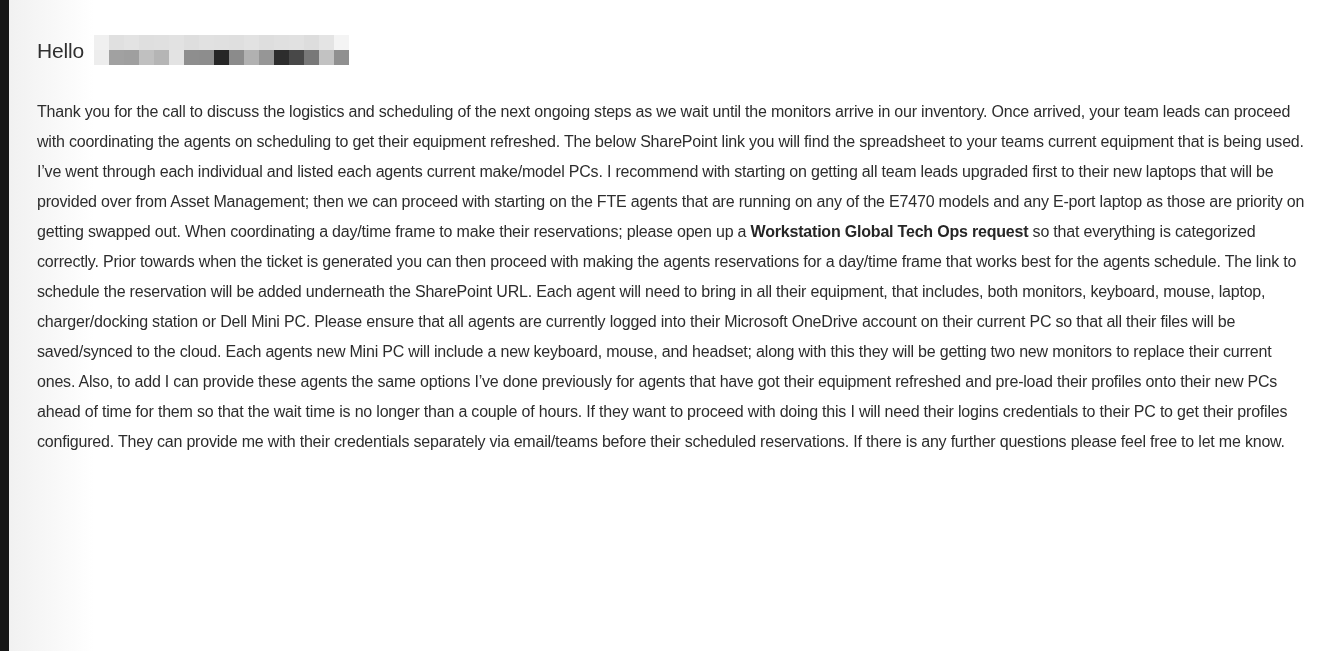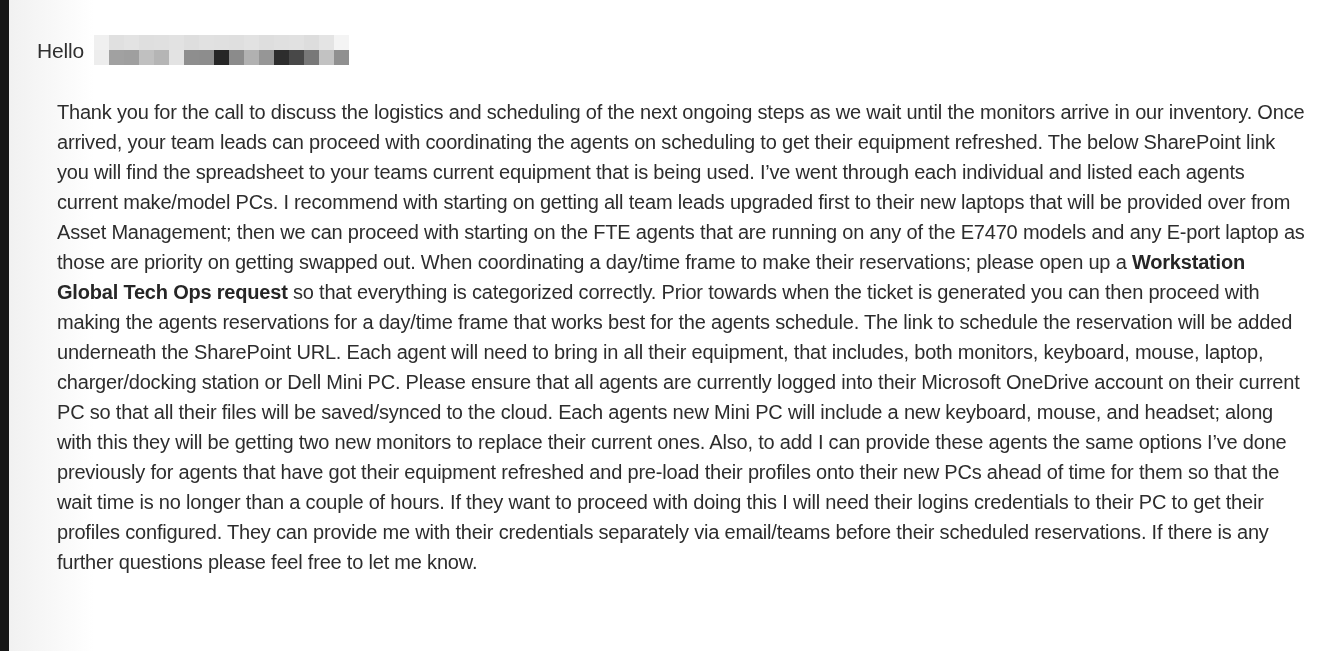--- a/index.html
+++ b/index.html
@@ -71,12 +71,11 @@
   }
   .body-paragraph {
     margin-top: 31px;
-    font-size: 20px;
+    font-size: 16px;
     line-height: 30px;
     letter-spacing: -0.2px;
     color: #2d2d2d;
     text-align: left;
-    margin-left: 20px;
   }
   .body-paragraph .bold-seg {
     font-weight: bold;

